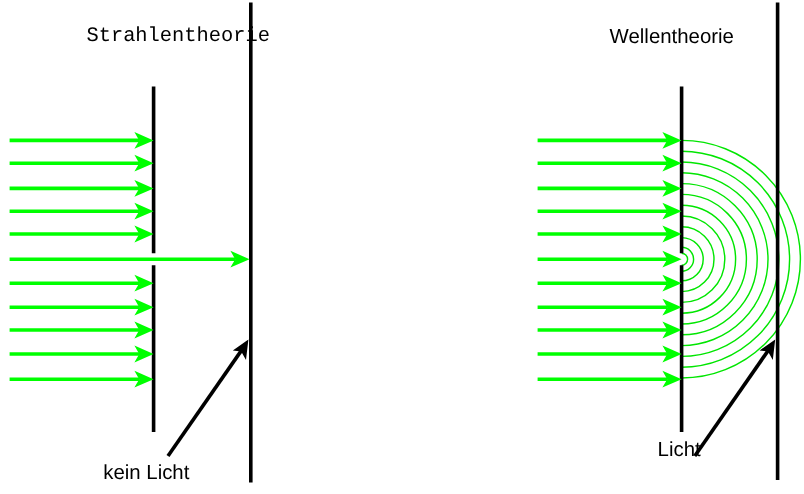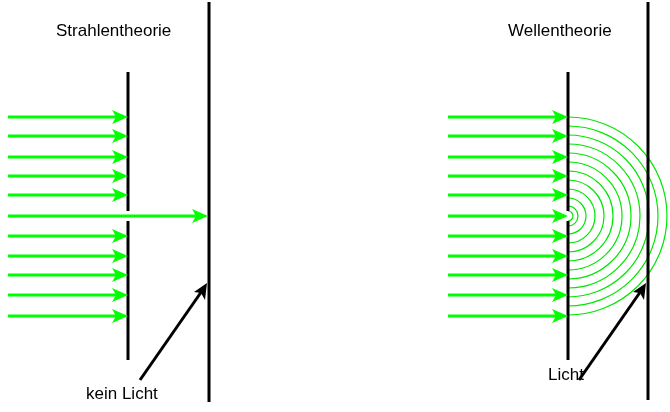--- a/index.html
+++ b/index.html
@@ -108,7 +108,7 @@
   </g>
 </svg>
 
-<div class="label" style="left:56px; top:21px;">Strahlentheorie</div>
+<div class="label" style="left:72px; top:21px;font-family:Liberation Mono, monospace;">Strahlentheorie</div>
 <div class="label" style="left:86px; top:384px;">kein Licht</div>
 <div class="label" style="left:508px; top:21px;">Wellentheorie</div>
 <div class="label" style="left:548px; top:365px;">Licht</div>

